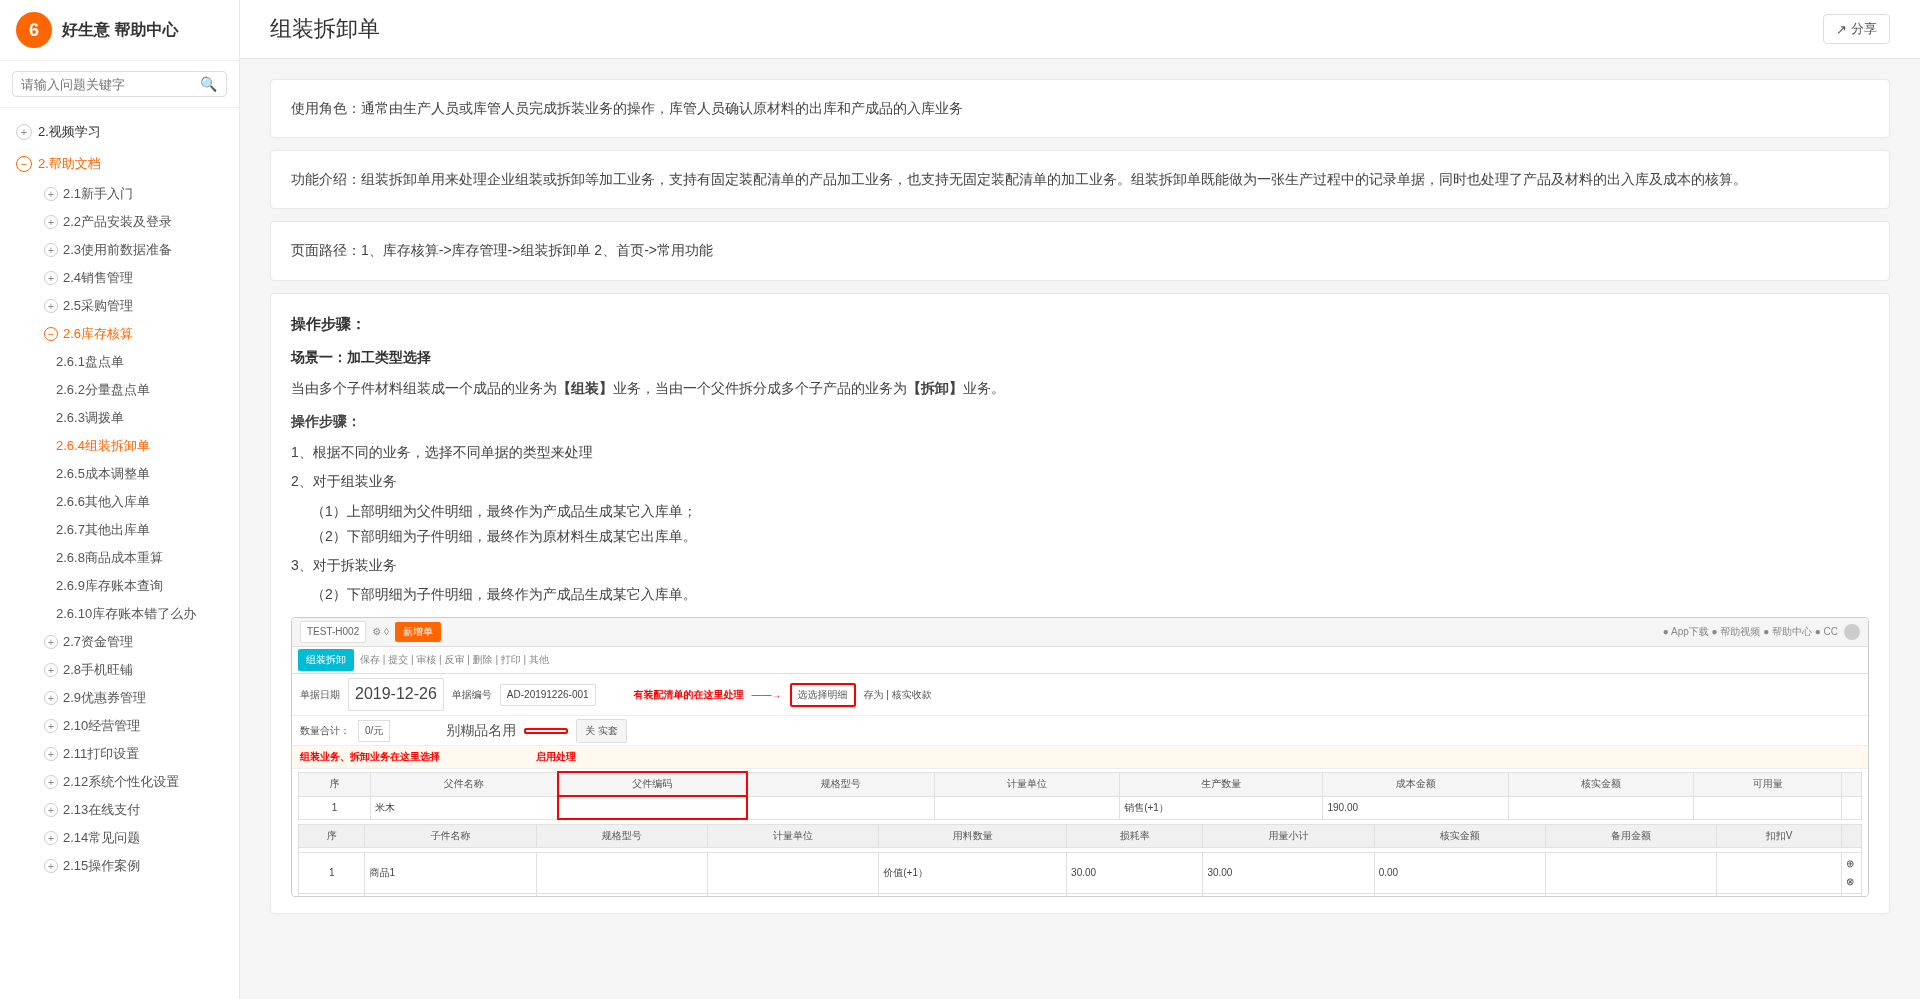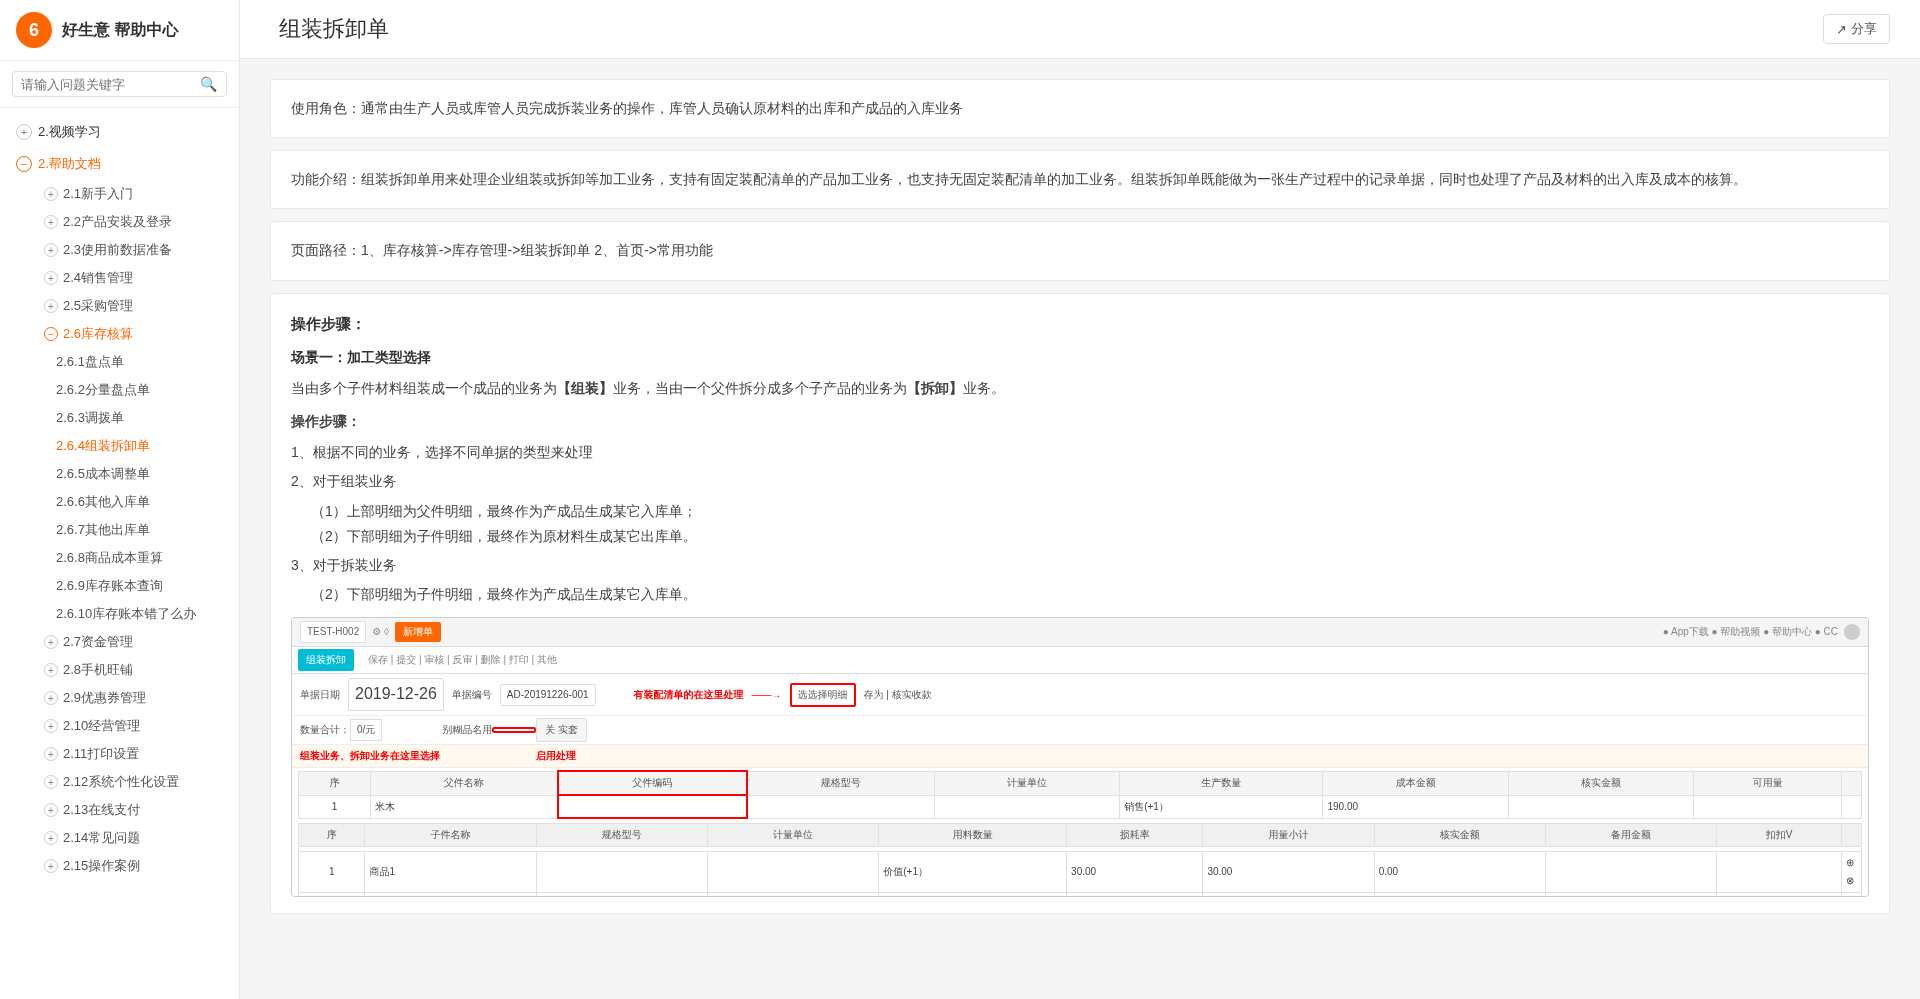--- a/index.html
+++ b/index.html
@@ -31,7 +31,7 @@
     
     .main { flex: 1; display: flex; flex-direction: column; overflow: hidden; }
     .main-header { display: flex; align-items: center; justify-content: space-between; padding: 14px 30px; background: #fff; border-bottom: 1px solid #e8e8e8; }
-    .main-header h1 { font-size: 22px; font-weight: normal; color: #333; margin-left: 9px; }
+    .main-header h1 { font-size: 22px; font-weight: normal; color: #333; }
     .share-btn { display: flex; align-items: center; gap: 4px; border: 1px solid #ddd; border-radius: 4px; padding: 5px 12px; cursor: pointer; font-size: 13px; color: #555; background: #fff; }
     .content-area { flex: 1; overflow-y: auto; background: #f5f5f5; padding: 20px 30px; }
     .info-block { background: #fff; border: 1px solid #e8e8e8; border-radius: 4px; padding: 16px 20px; margin-bottom: 12px; font-size: 14px; line-height: 1.8; color: #444; }

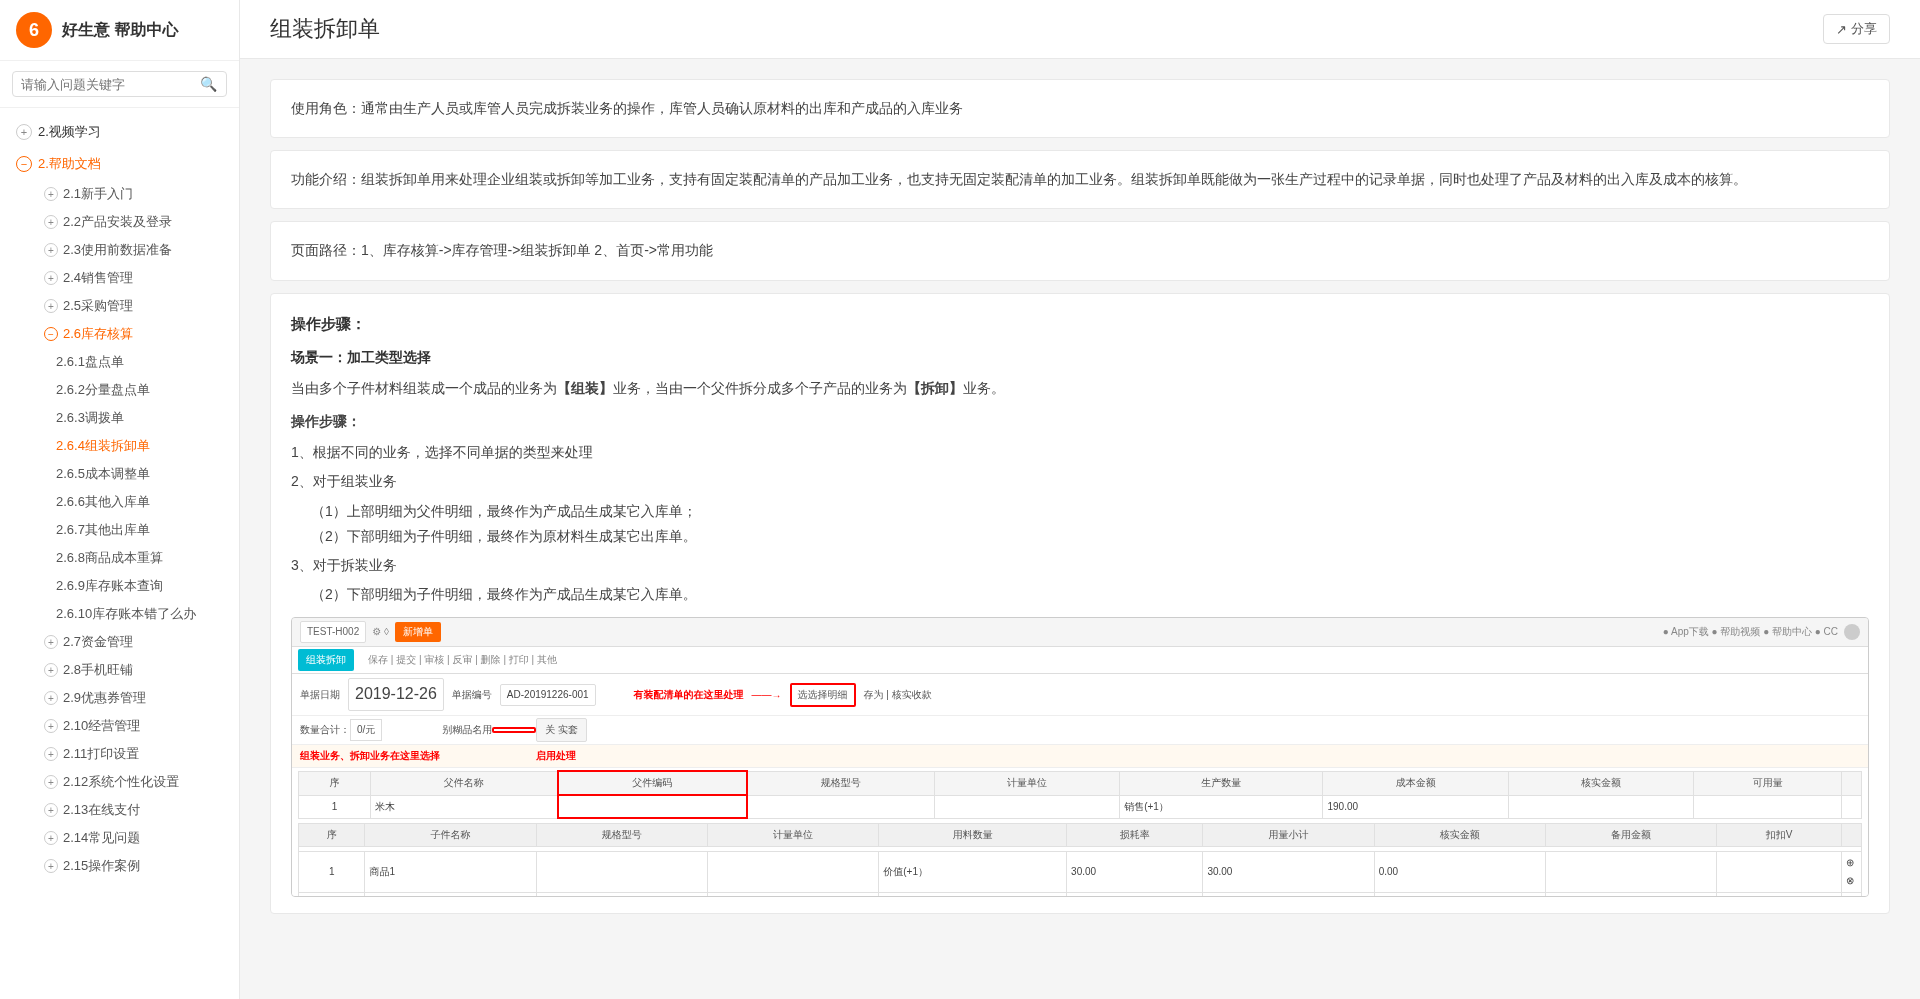--- a/index.html
+++ b/index.html
@@ -253,7 +253,7 @@
           <span style="background:#ccc; border-radius:50%; width:16px; height:16px; display:inline-block;"></span>
         </div>
 
-        <div style="background:#fff; border-bottom:1px solid #ddd; padding:2px 6px; display:flex; align-items:center; gap:8px; font-size:10px;">
+        <div style="background:#fff; border-bottom:1px solid #ddd; padding:2px 6px; display:flex; align-items:center; gap:0; font-size:10px;">
           <span style="background:#00bcd4; color:#fff; padding:2px 8px; border-radius:2px; font-size:10px;">组装拆卸</span>
           <span style="font-size:10px; color:#888; margin-left:6px;">保存 | 提交 | 审核 | 反审 | 删除 | 打印 | 其他</span>
         </div>

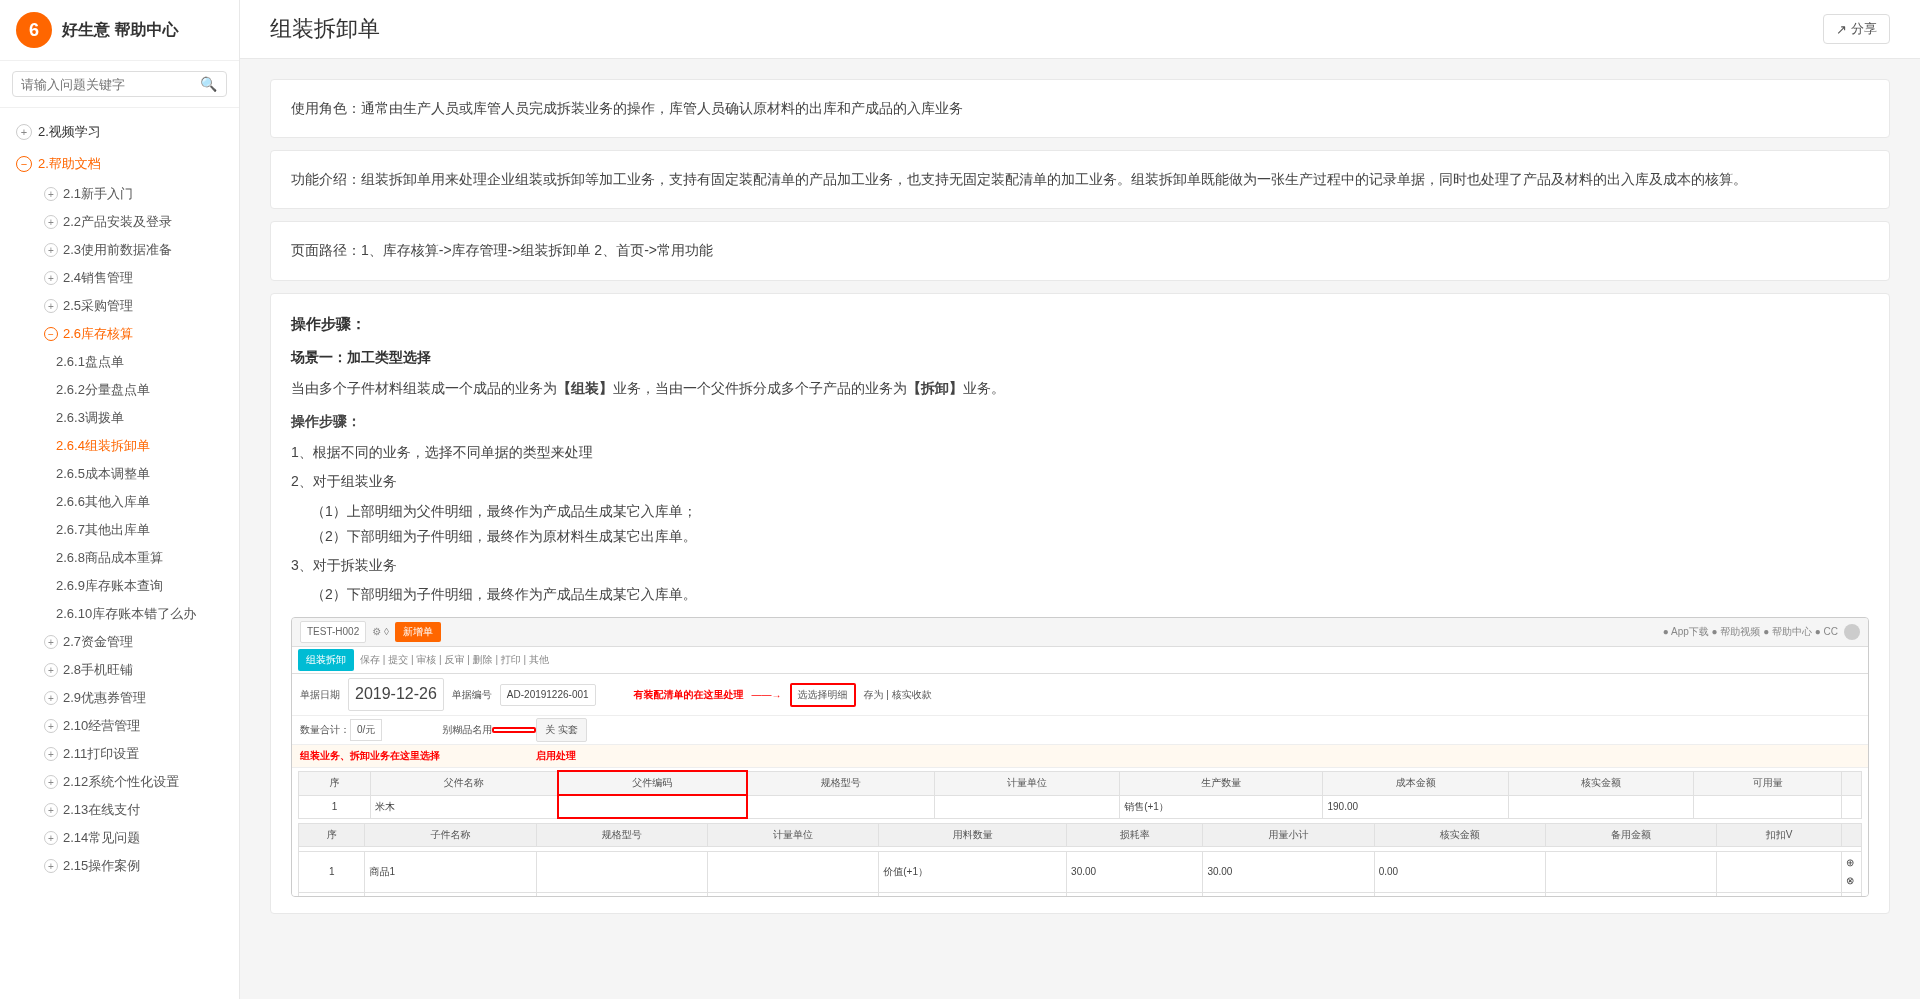--- a/index.html
+++ b/index.html
@@ -270,7 +270,7 @@
           <span style="color:#555; font-size:10px;">存为 | 核实收款</span>
         </div>
 
-        <div style="position:relative; background:#fff; padding:2px 8px; border-bottom:1px solid #eee; display:flex; align-items:center; font-size:10px;">
+        <div style="position:relative; background:#fff; padding:2px 8px; border-bottom:1px solid #eee; display:flex; gap:8px; align-items:center; font-size:10px;">
           <span style="color:#555;">数量合计：</span>
           <span style="border:1px solid #ddd; padding:1px 6px; font-size:10px; color:#555;">0/元</span>
 

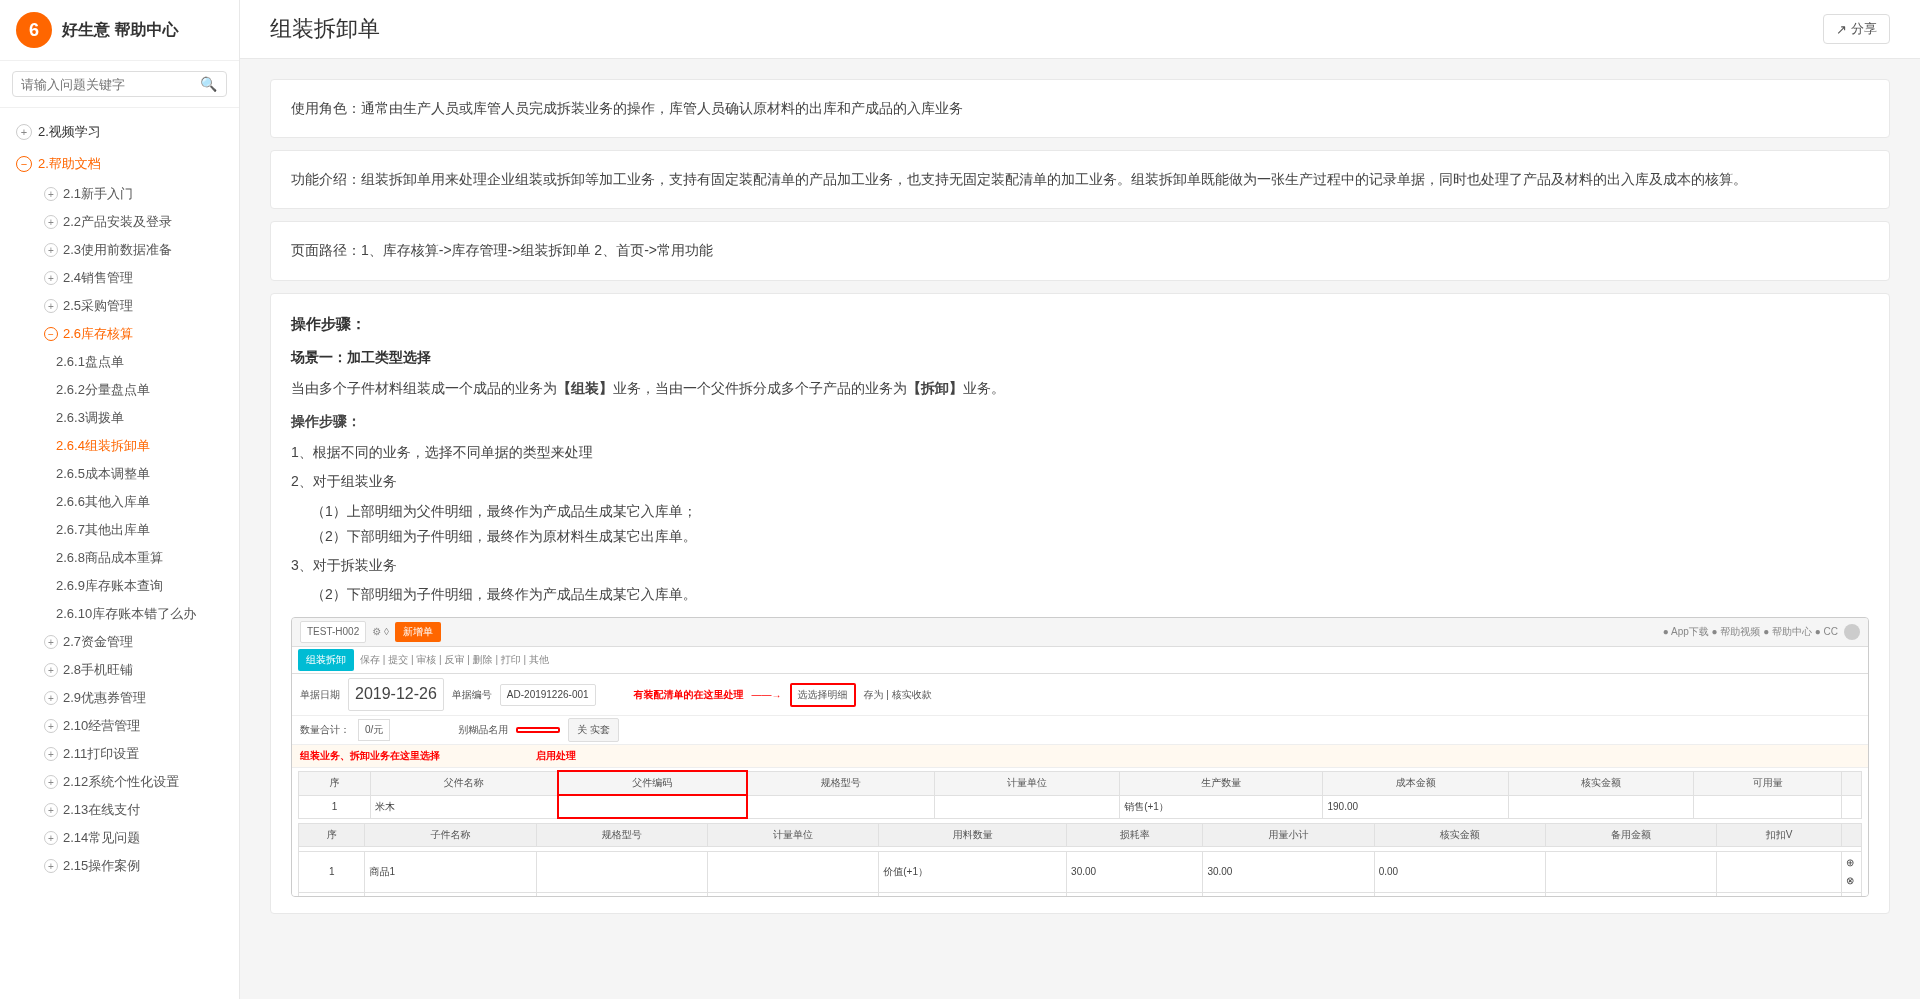--- a/index.html
+++ b/index.html
@@ -274,7 +274,7 @@
           <span style="color:#555;">数量合计：</span>
           <span style="border:1px solid #ddd; padding:1px 6px; font-size:10px; color:#555;">0/元</span>
 
-          <span style="color:#555; font-size:10px; margin-left:60px;">别糊品名用</span>
+          <span style="color:#555; font-size:14px; margin-left:48px;">别糊品名用</span>
           <span style="border:2px solid red; border-radius:2px; padding:1px 20px; background:#fff; font-size:10px;"></span>
           <span style="color:#555; font-size:10px; padding:2px 8px; border:1px solid #ddd; border-radius:2px; background:#f5f5f5;">关 实套</span>
         </div>

